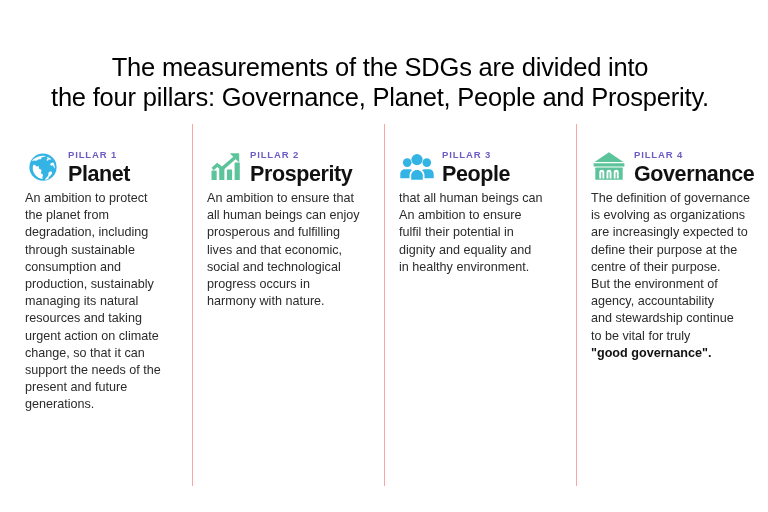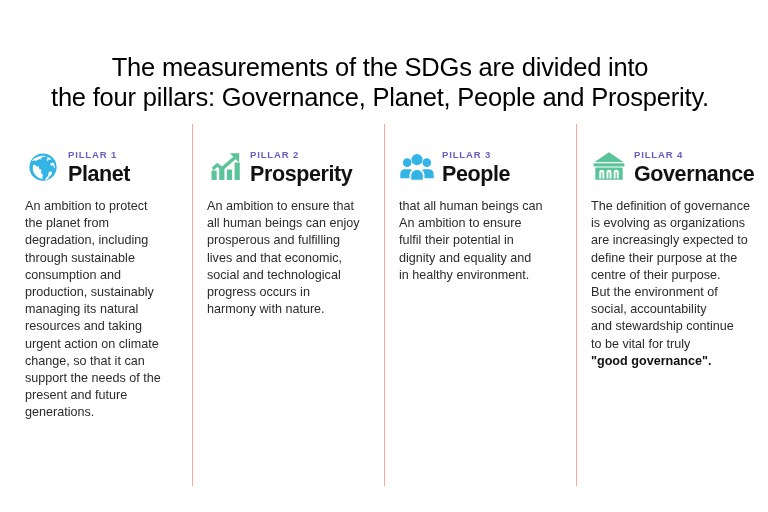--- a/index.html
+++ b/index.html
@@ -111,7 +111,7 @@
 
   
   .pillar-body {
-    margin-top: 11px;
+    margin-top: 3px;
     font-size: 12.6px;
     line-height: 17.2px;
     color: #2b2b2b;

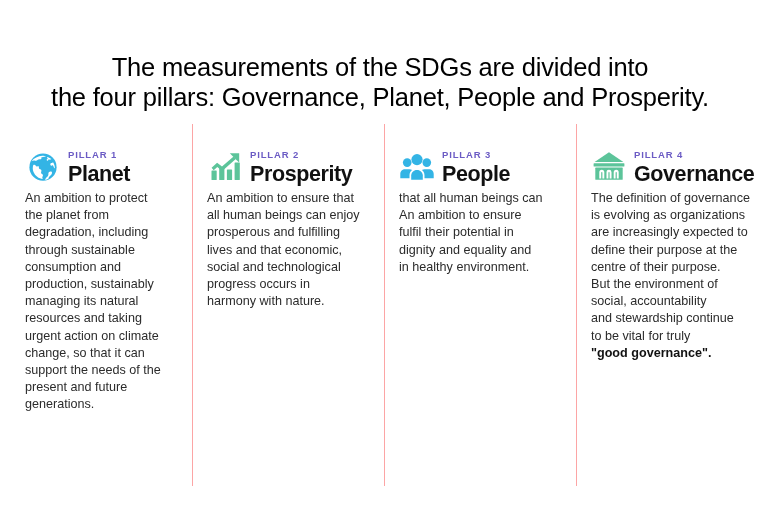--- a/index.html
+++ b/index.html
@@ -251,7 +251,7 @@
         <span class="ln">define their purpose at the</span>
         <span class="ln">centre of their purpose.</span>
         <span class="ln">But the environment of</span>
-        <span class="ln">social, accountability</span>
+        <span class="ln">agency, accountability</span>
         <span class="ln">and stewardship continue</span>
         <span class="ln">to be vital for truly</span>
         <span class="ln b">"good governance".</span>

